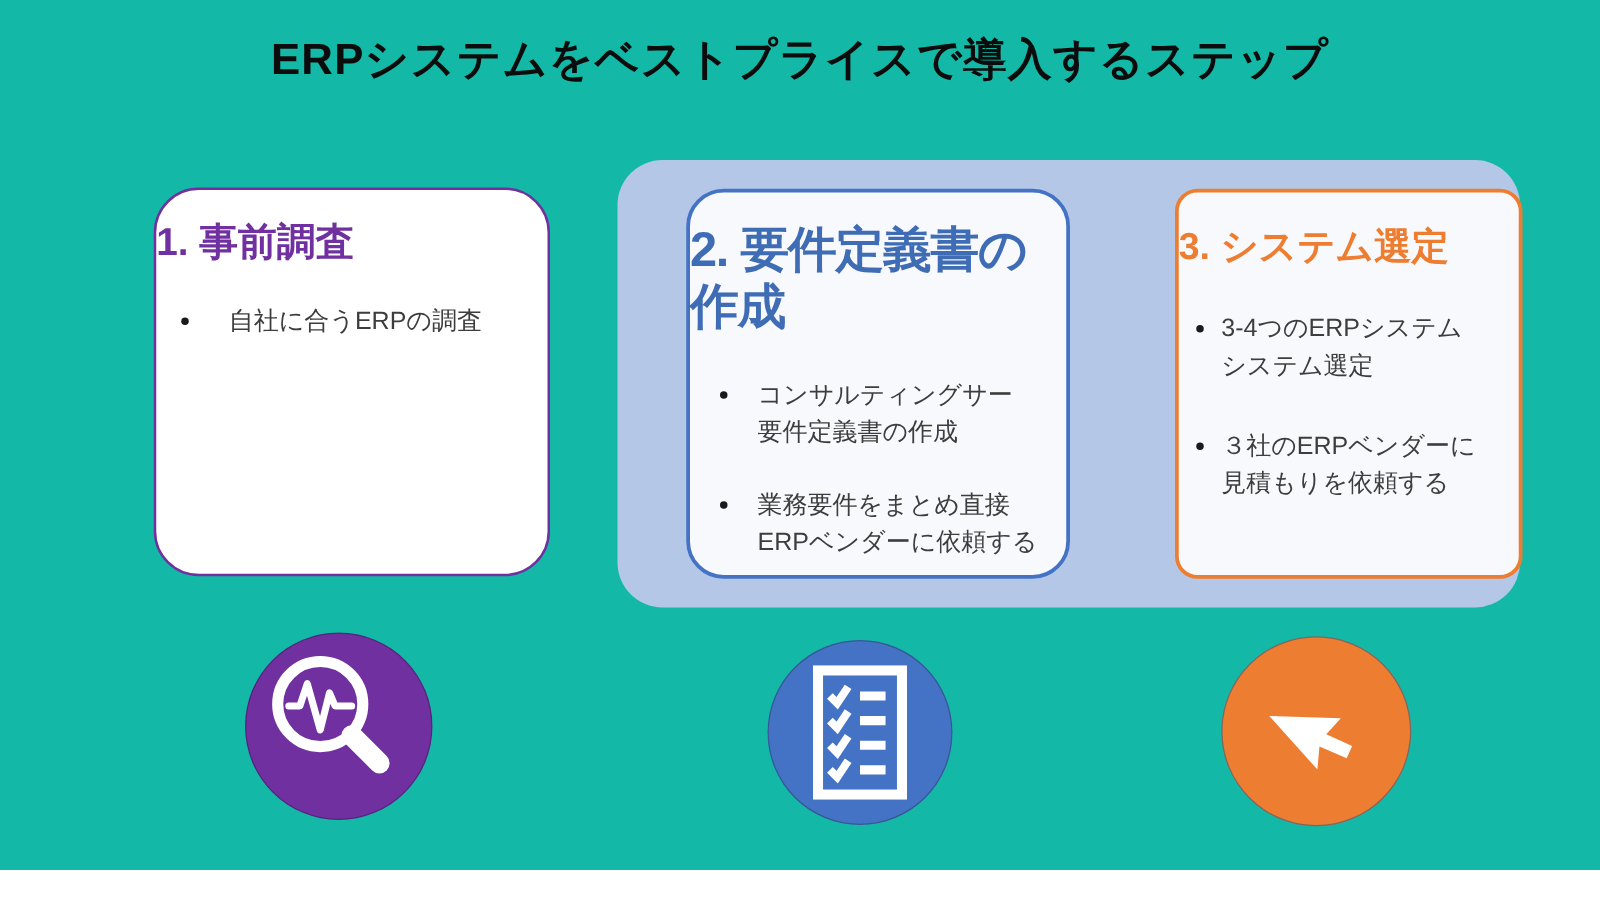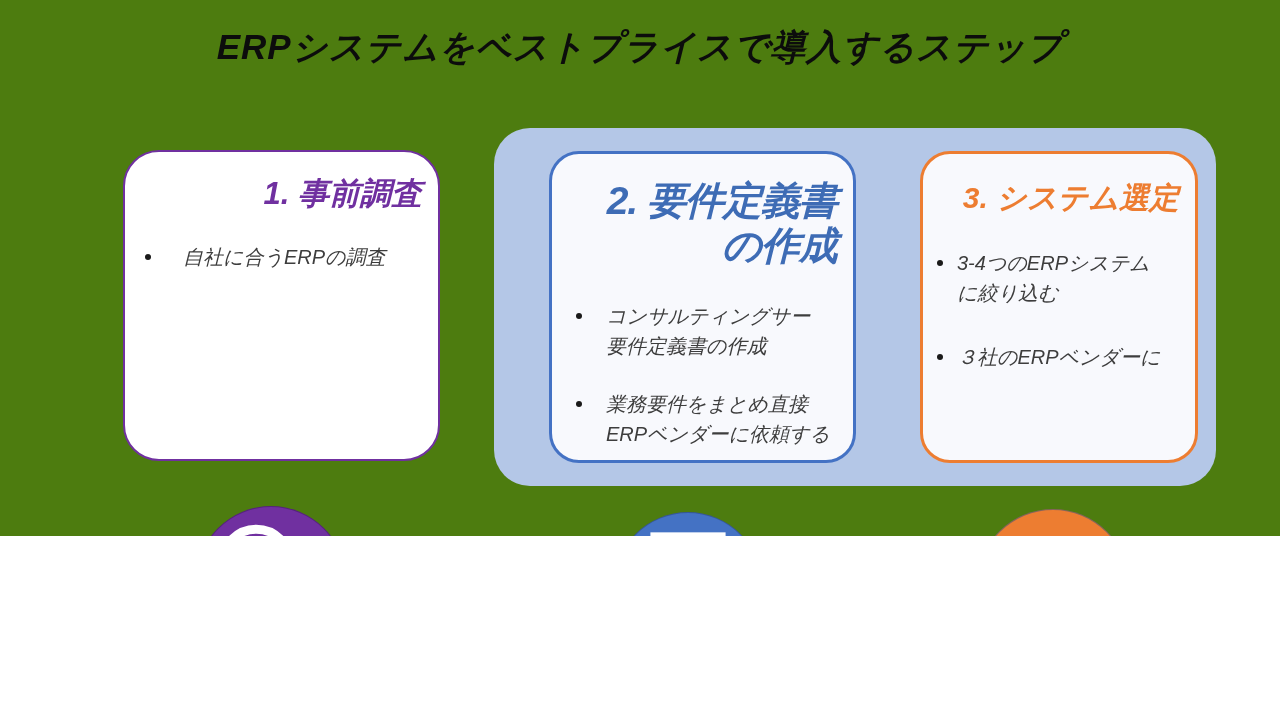--- a/index.html
+++ b/index.html
@@ -4,8 +4,8 @@
 <style>
   html,body { margin:0; padding:0; background:#ffffff; }
   .slide {
-    position:relative; width:1280px; height:536px; background:#4d7c0f;
-    font-family:"Liberation Sans","DejaVu Sans",sans-serif; overflow:hidden;font-style:italic;
+    position:relative; width:1280px; height:696px; background:#14b8a6;
+    font-family:"Liberation Sans","DejaVu Sans",sans-serif; overflow:hidden;
   }
   .slide-title {
     position:absolute; top:24px; left:0; width:100%; margin:0;

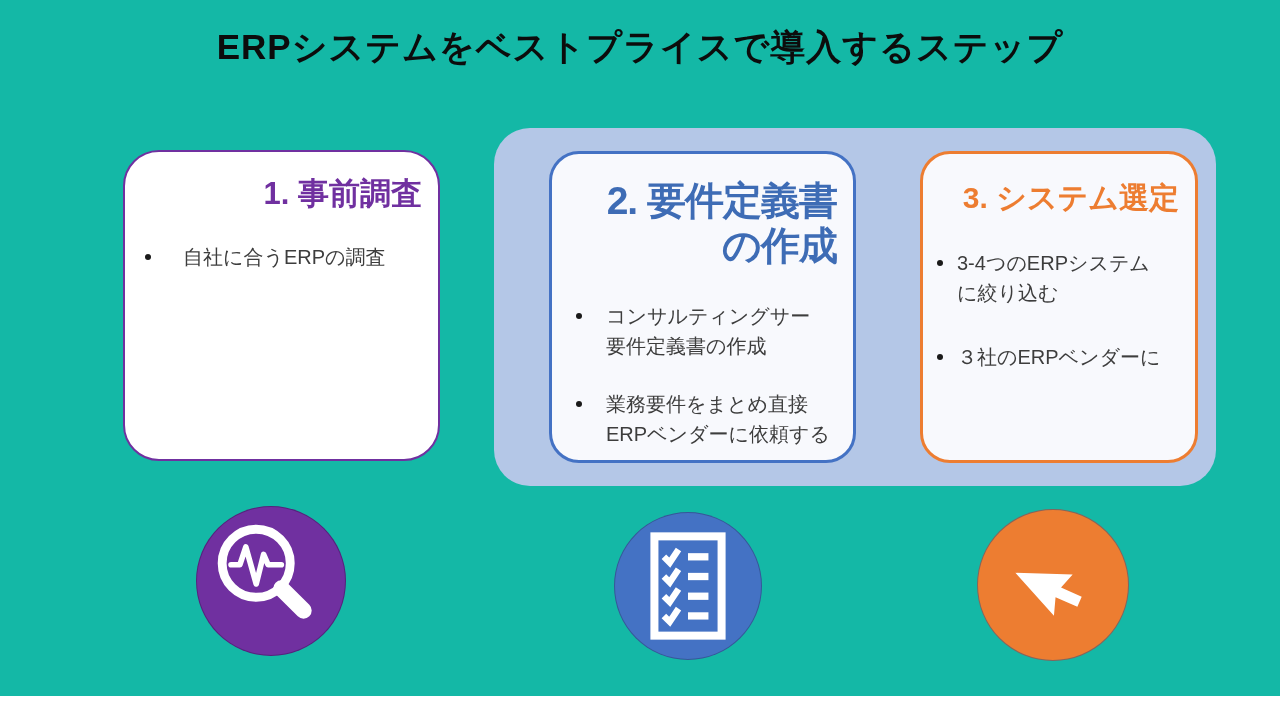--- a/index.html
+++ b/index.html
@@ -23,7 +23,7 @@
             background:#F8F9FD; border:3px solid #4472C4; border-radius:30px; }
   .card-3 { left:920px; top:151px; width:278px; height:312px;
             background:#F8F9FD; border:3px solid #ED7D31; border-radius:30px; }
-  .card-heading { margin:16px; text-align:right; font-weight:bold; line-height:1.15; }
+  .card-heading { margin:0; text-align:left; font-weight:bold; line-height:1.15; }
   .card-1 .card-heading { margin-top:24px; font-size:31px; color:#7030A0; }
   .card-2 .card-heading { margin-top:25px; font-size:39px; color:#3E6CB5; letter-spacing:-1px; }
   .card-3 .card-heading { margin-top:27px; font-size:30px; color:#ED7D31; }

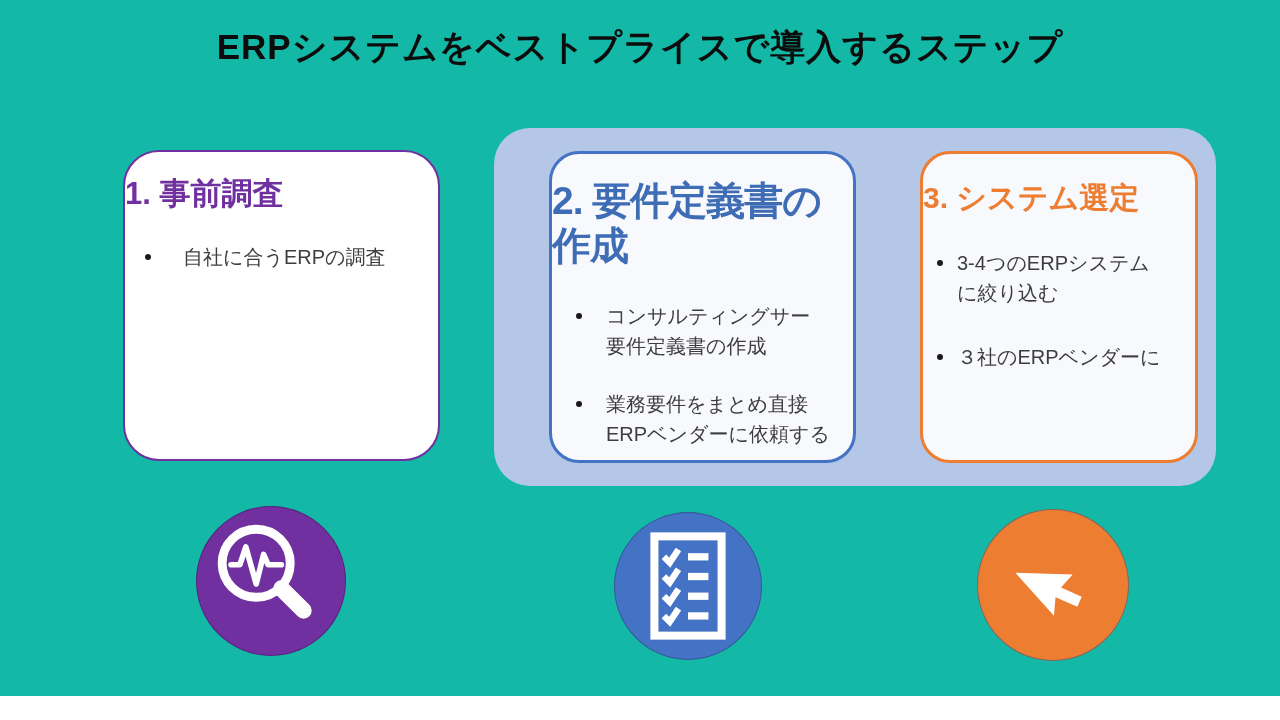--- a/index.html
+++ b/index.html
@@ -21,8 +21,8 @@
             background:#ffffff; border:2.5px solid #7030A0; border-radius:36px; }
   .card-2 { left:549px; top:151px; width:307px; height:312px;
             background:#F8F9FD; border:3px solid #4472C4; border-radius:30px; }
-  .card-3 { left:920px; top:151px; width:278px; height:312px;
-            background:#F8F9FD; border:3px solid #ED7D31; border-radius:30px; }
+  .card-3 { left:940px; top:151px; width:278px; height:312px;
+            background:#F8F9FD; border:3px solid #ED7D31; border-radius:18px; }
   .card-heading { margin:0; text-align:left; font-weight:bold; line-height:1.15; }
   .card-1 .card-heading { margin-top:24px; font-size:31px; color:#7030A0; }
   .card-2 .card-heading { margin-top:25px; font-size:39px; color:#3E6CB5; letter-spacing:-1px; }

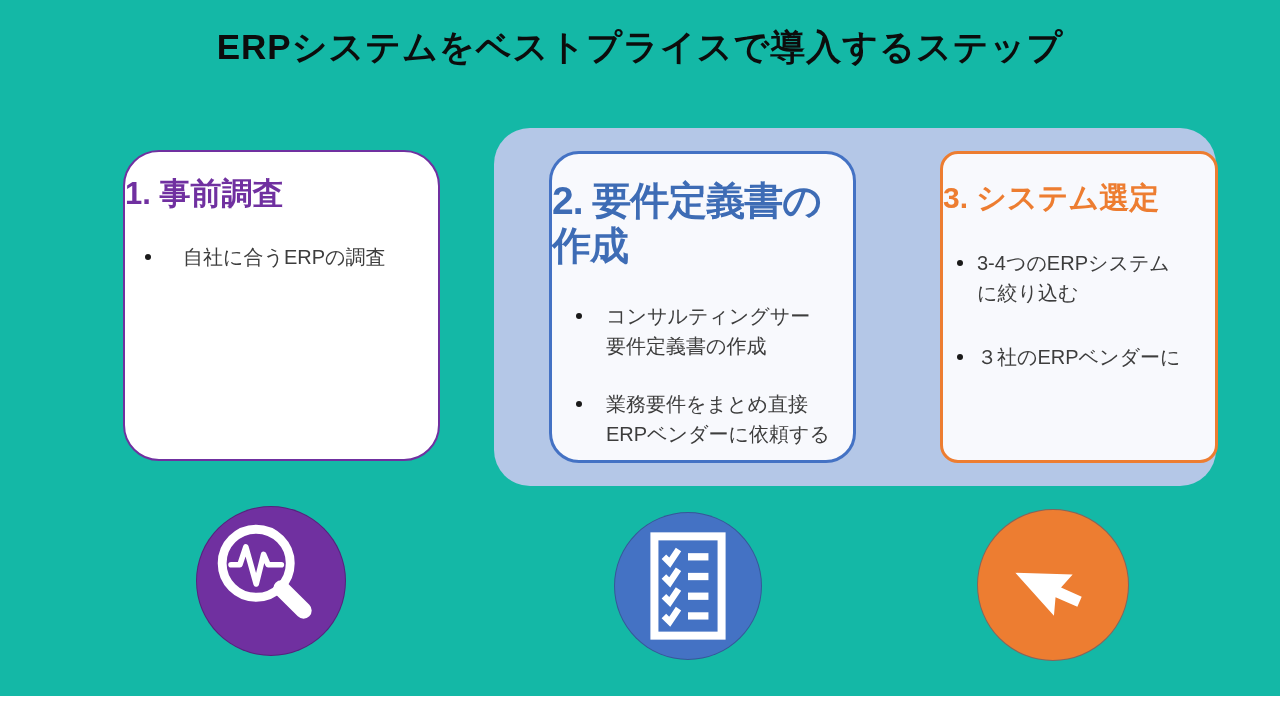--- a/index.html
+++ b/index.html
@@ -90,7 +90,7 @@
       <li class="bullet">
         <span class="dot"></span>
         <span class="bl">3-4つのERPシステム</span>
-        <span class="bl">に絞り込む</span>
+        <span class="bl">システム選定</span>
       </li>
       <li class="bullet">
         <span class="dot"></span>

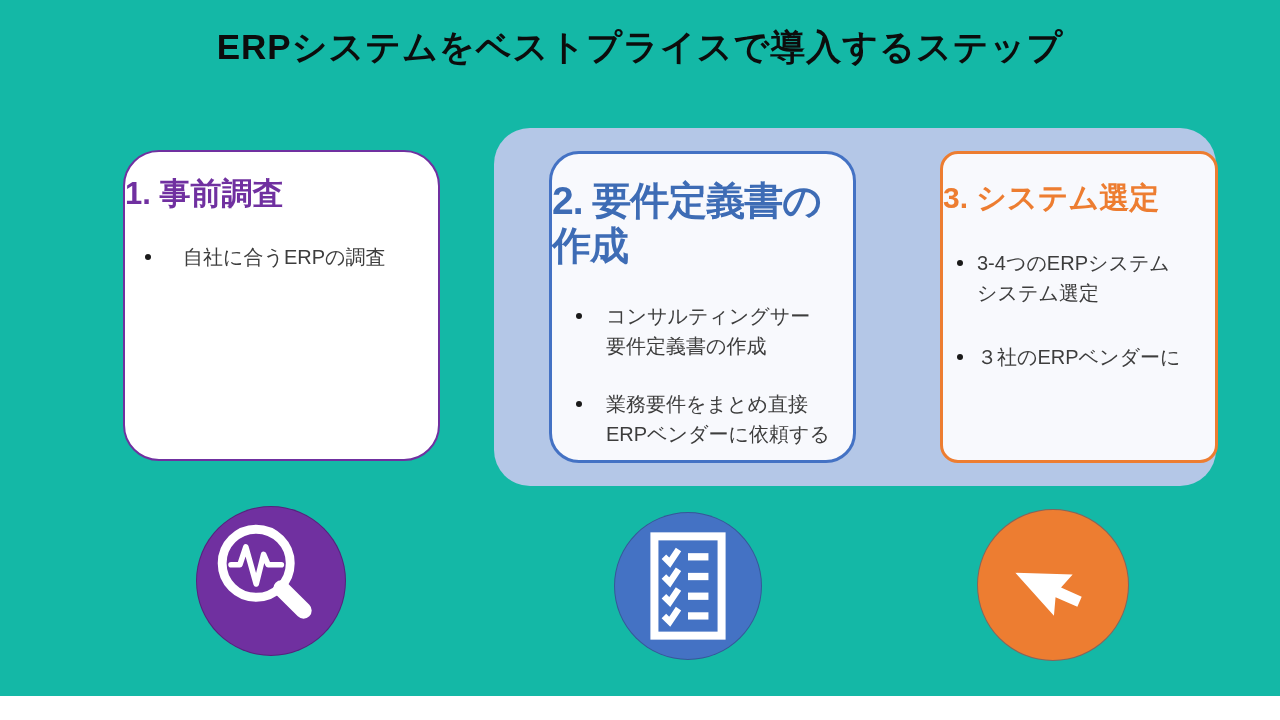--- a/index.html
+++ b/index.html
@@ -95,6 +95,7 @@
       <li class="bullet">
         <span class="dot"></span>
         <span class="bl">３社のERPベンダーに</span>
+        <span class="bl">見積もりを依頼する</span>
       </li>
     </ul>
   </section>

